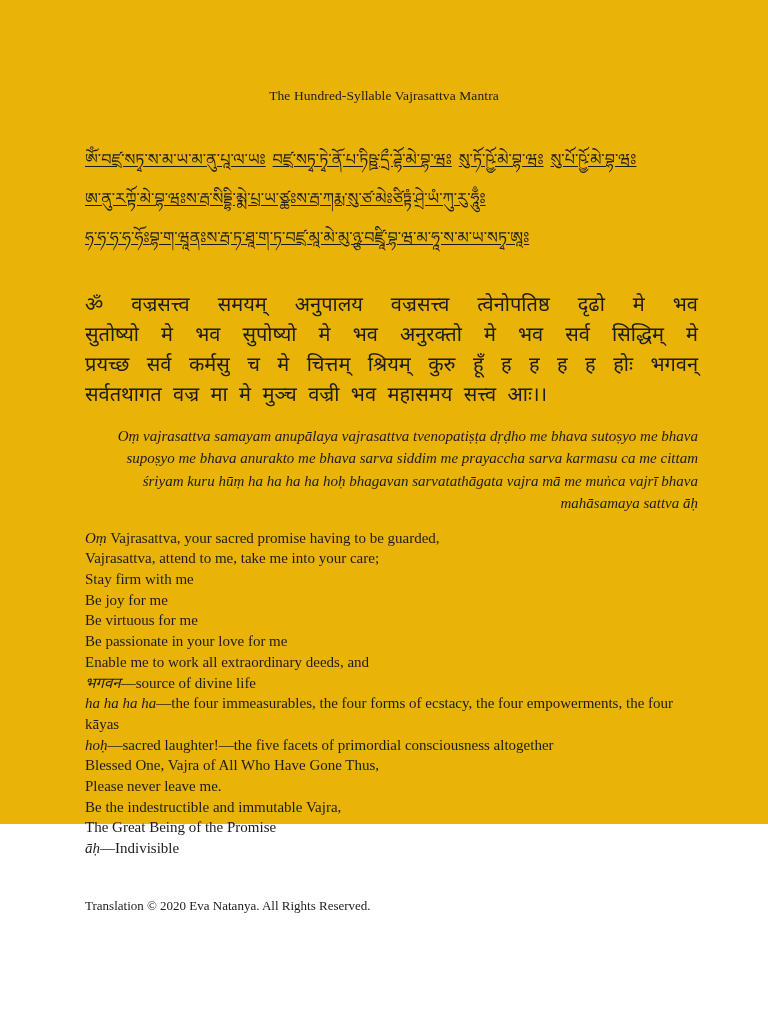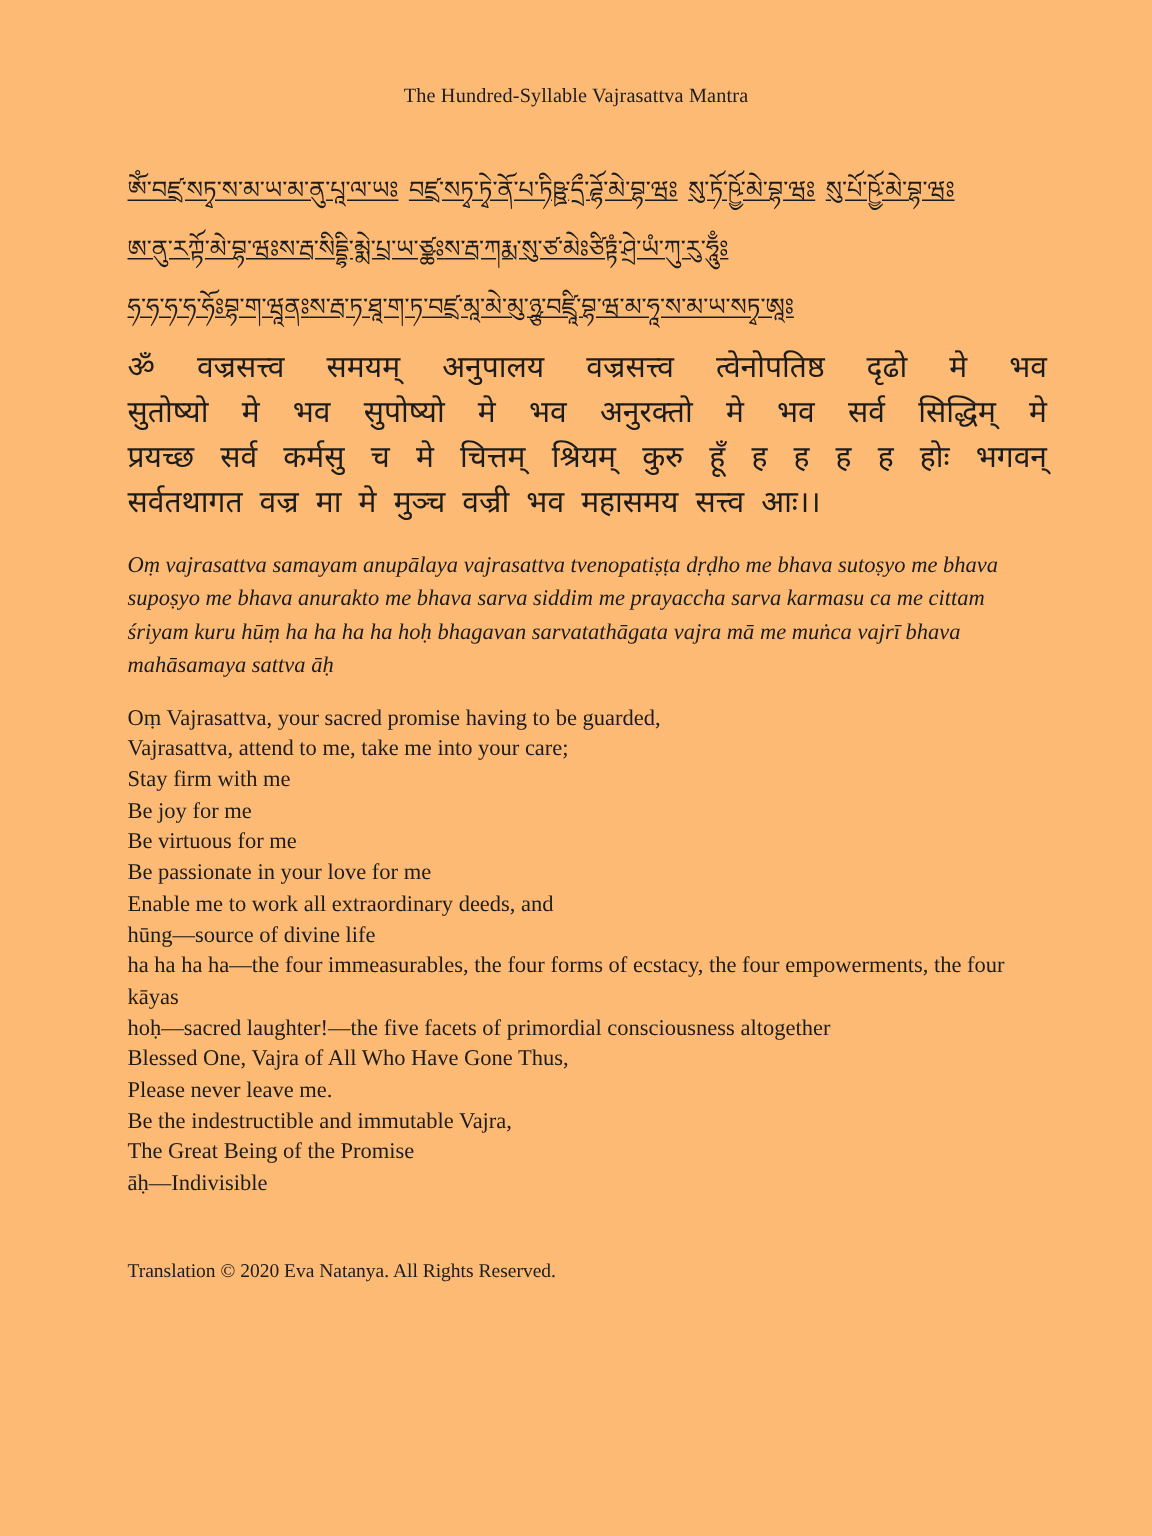--- a/index.html
+++ b/index.html
@@ -16,10 +16,10 @@
   }
   .sheet {
     width: 768px;
-    height: 1024px;
+    height: 824px;
     box-sizing: border-box;
-    padding-top: 56px;
-    background: #fdba74;
+    padding-top: 88px;
+    background: #eab308;
   }
   .title {
     width: 768px;

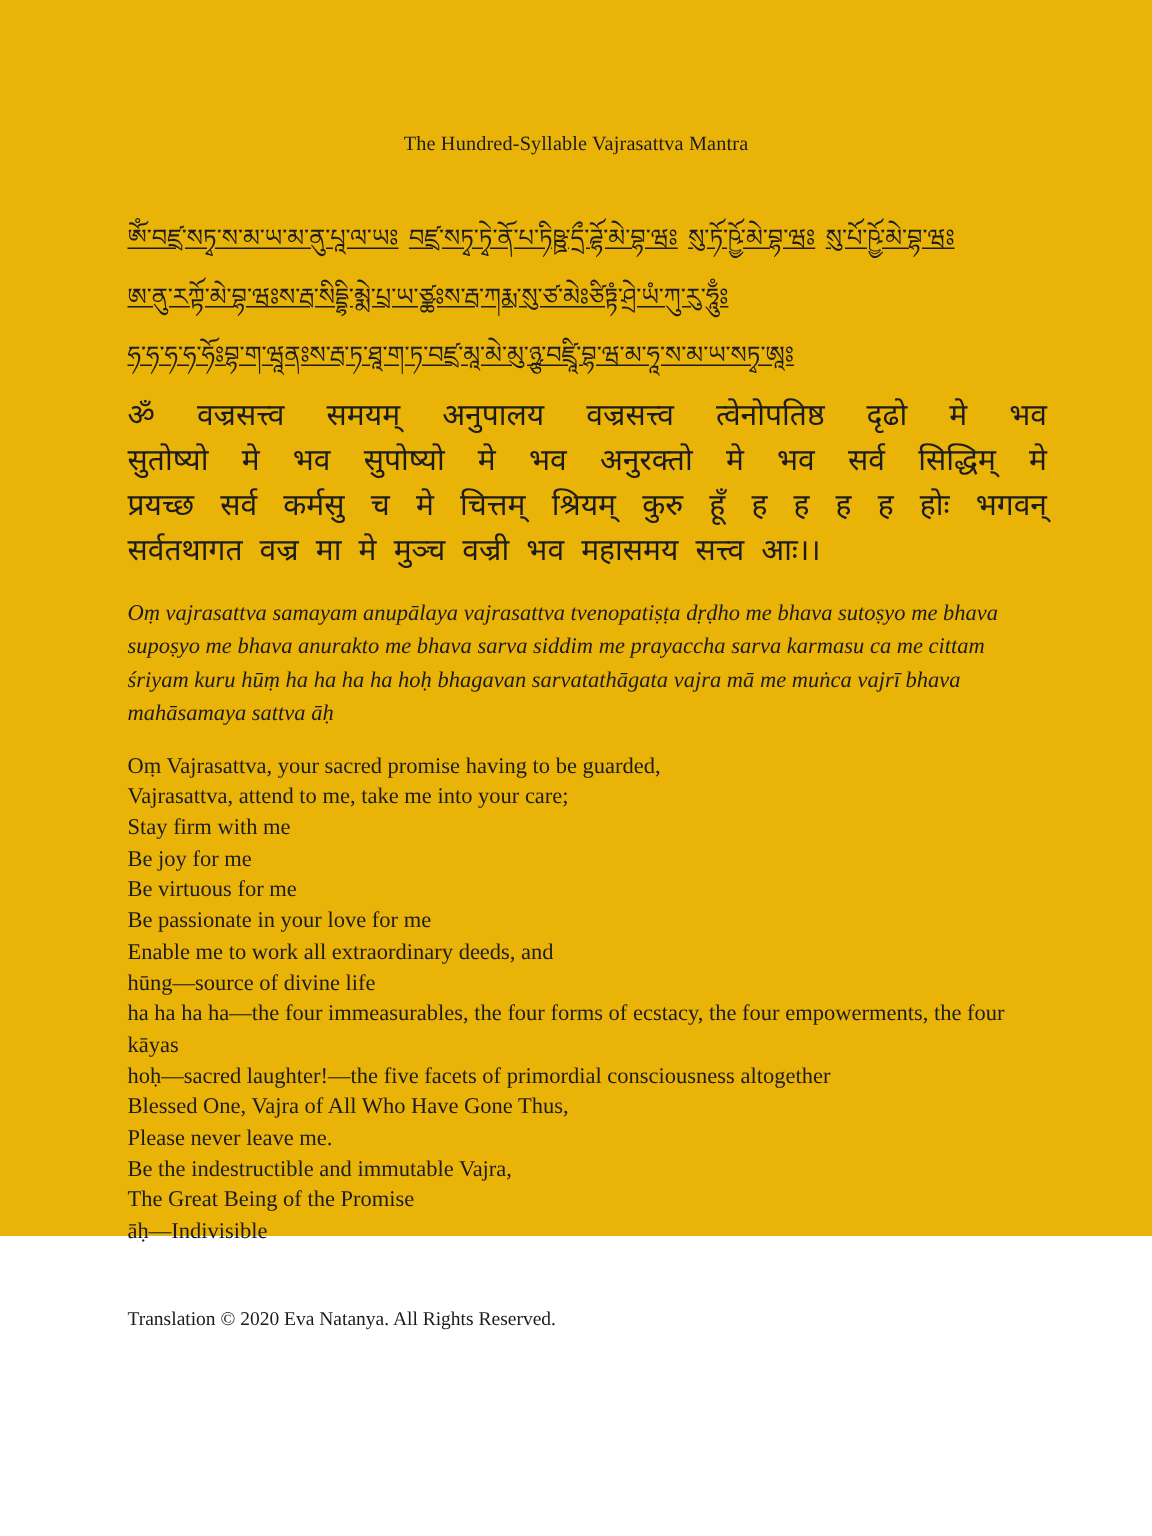--- a/index.html
+++ b/index.html
@@ -49,7 +49,7 @@
 
   
   .devanagari-block {
-    margin-top: 5px;
+    margin-top: 32px;
   }
   .dev-line {
     font-size: 20px;

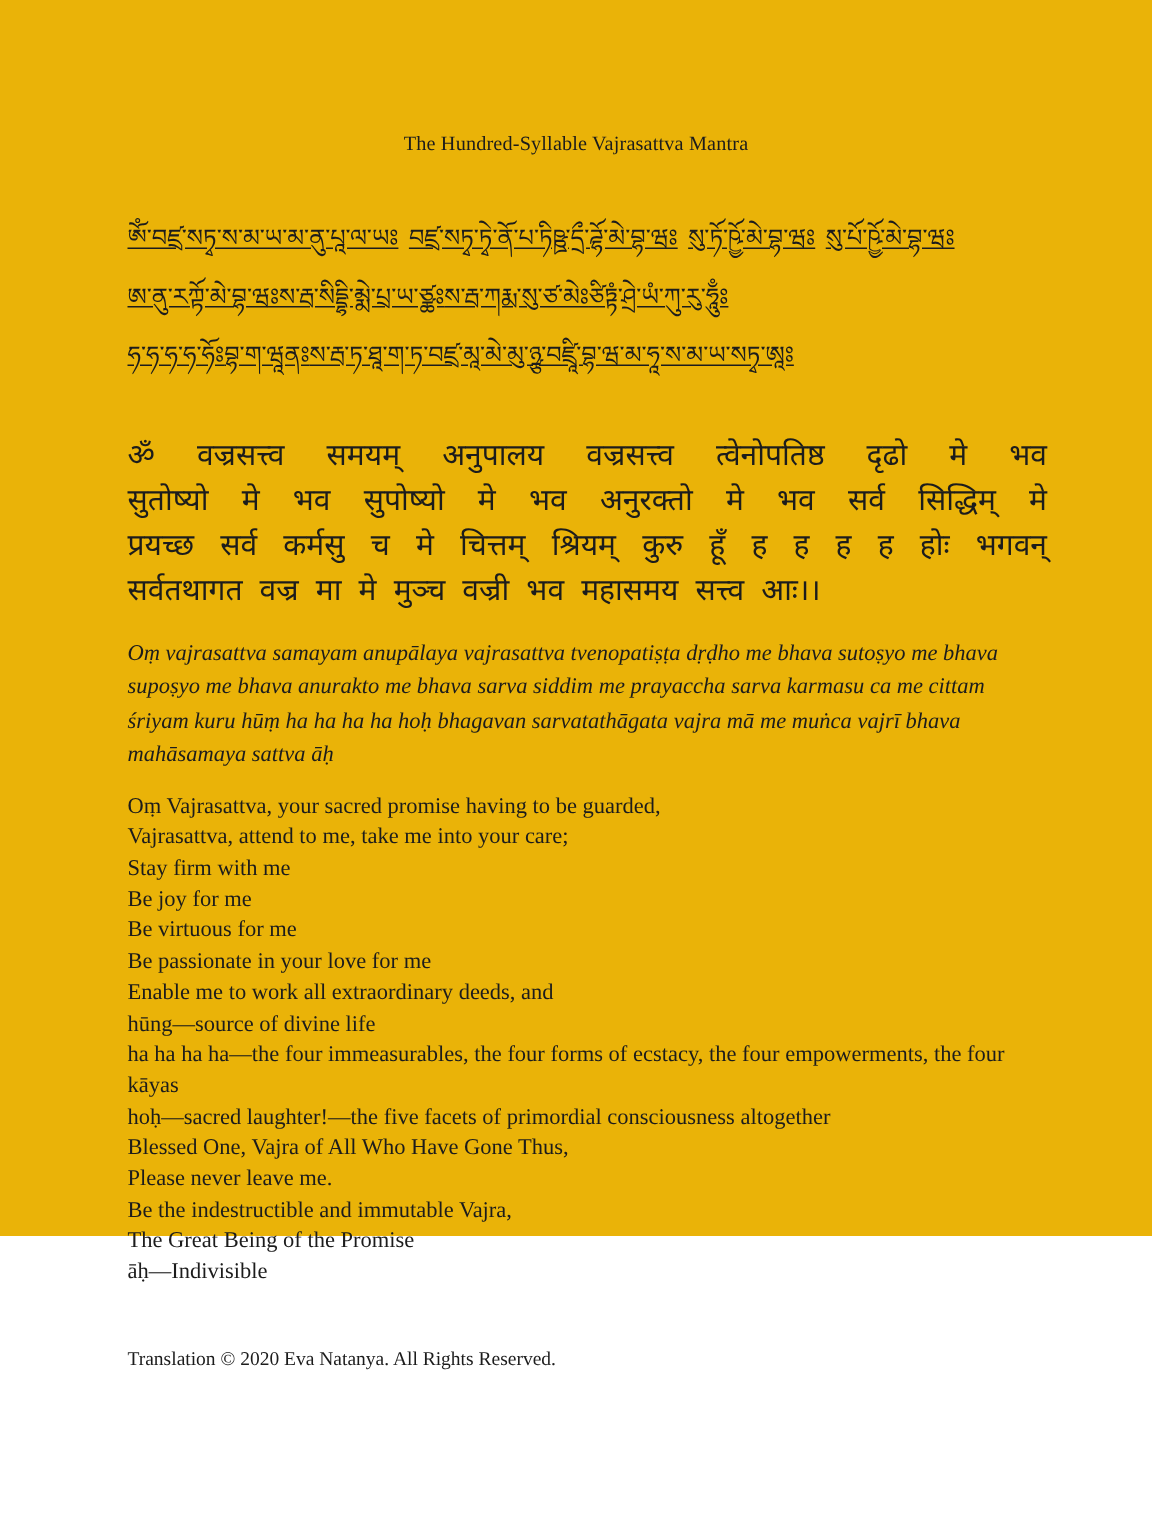--- a/index.html
+++ b/index.html
@@ -64,6 +64,7 @@
   
   .translit-block {
     margin-top: 16px;
+    text-align: right;
   }
   .translit-line {
     font-style: italic;

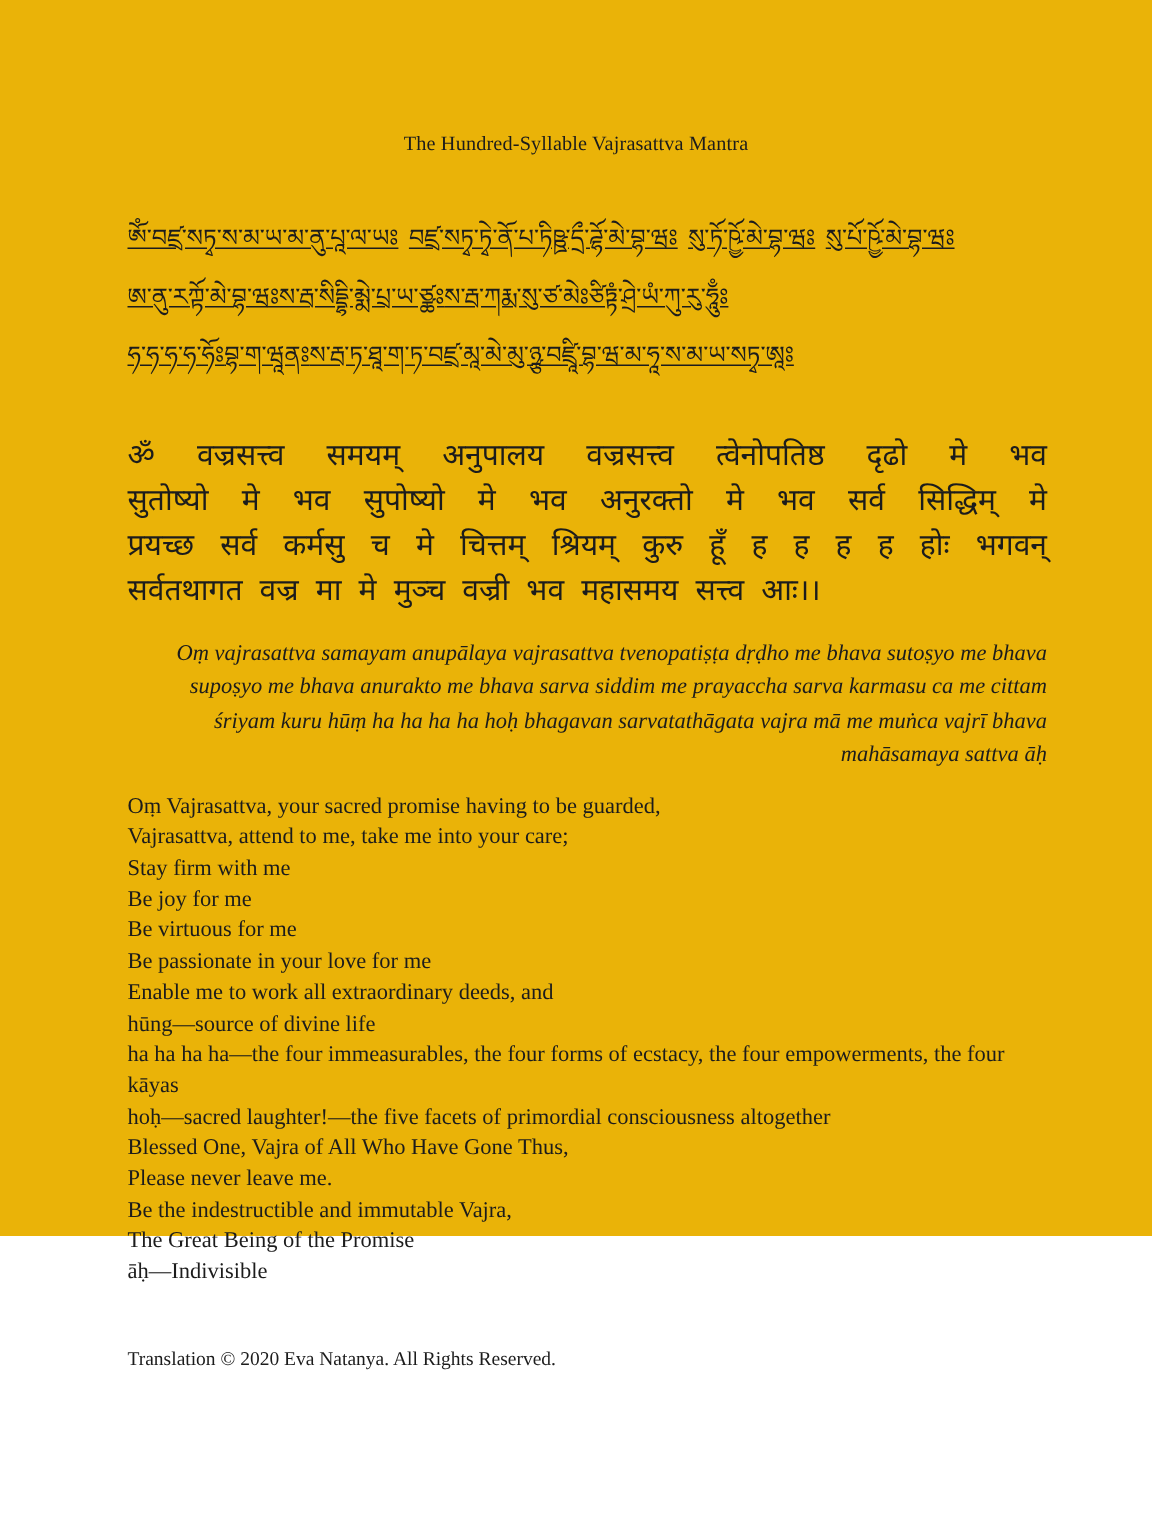--- a/index.html
+++ b/index.html
@@ -80,7 +80,7 @@
     font-size: 15px;
     line-height: 20.7px;
   }
-  .en-line .it { }
+  .en-line .it { font-style: italic; }
 
   
   .footer {

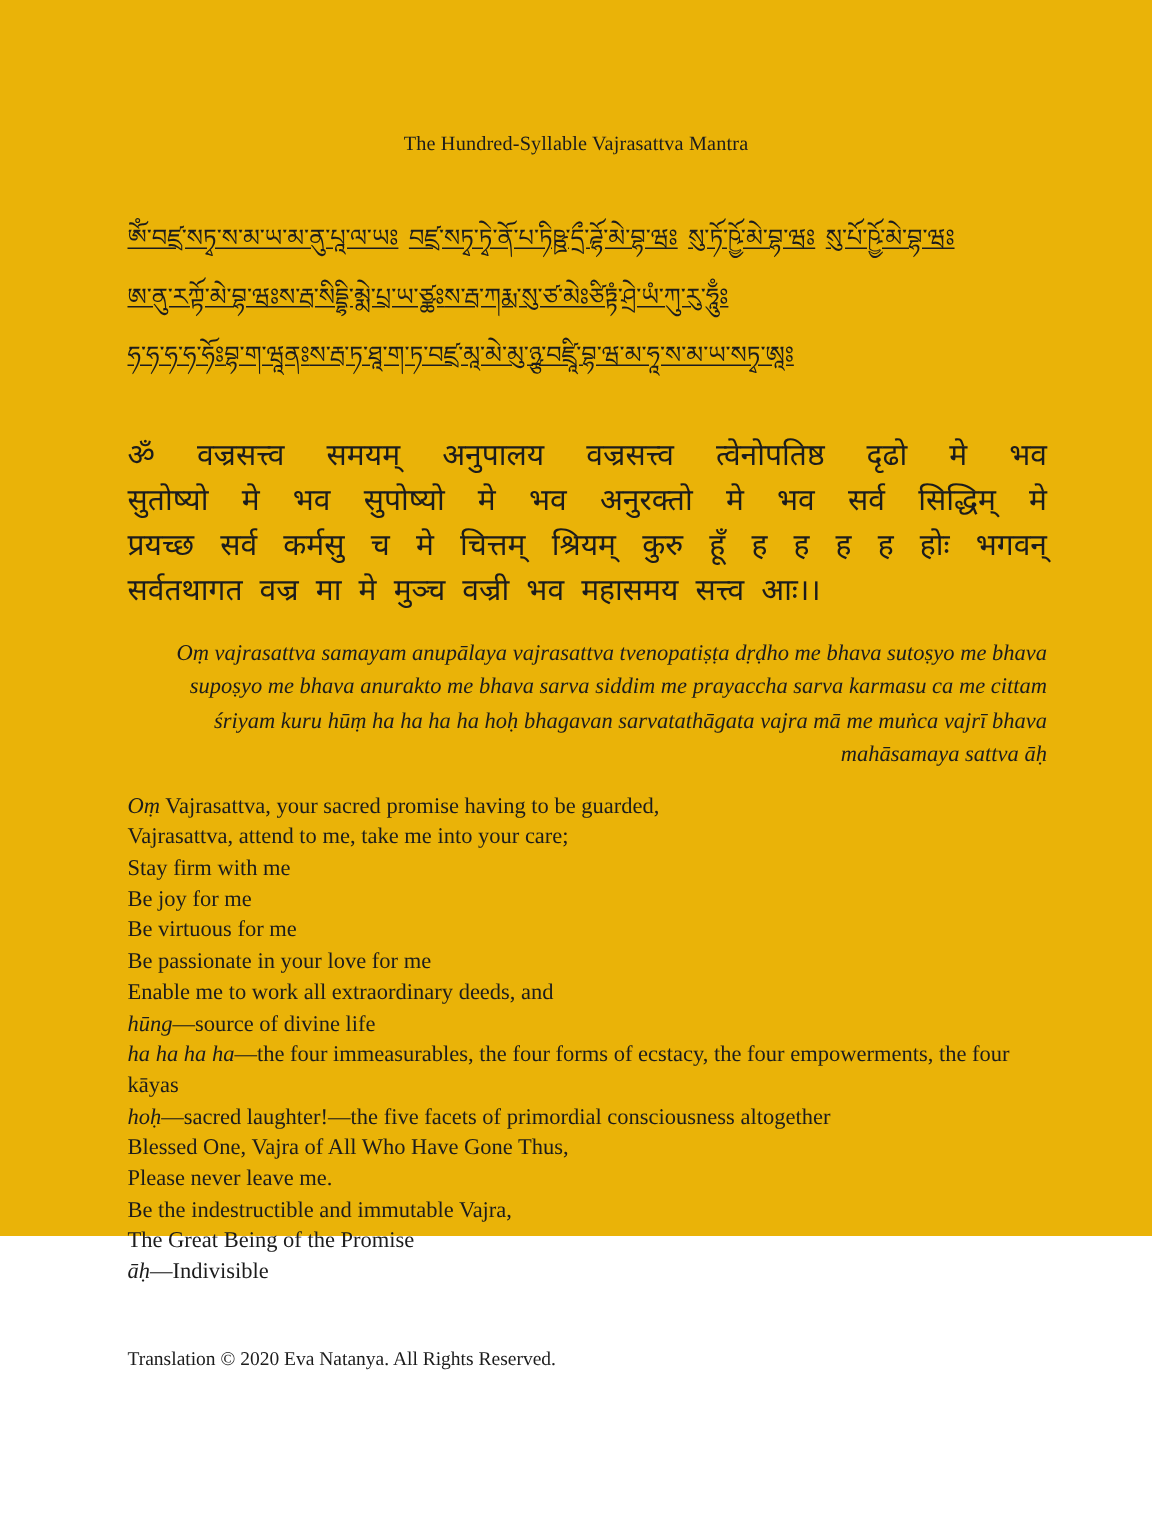--- a/index.html
+++ b/index.html
@@ -139,7 +139,7 @@
         <div class="en-line"><span>Be virtuous for me</span></div>
         <div class="en-line"><span>Be passionate in your love for me</span></div>
         <div class="en-line"><span>Enable me to work all extraordinary deeds, and</span></div>
-        <div class="en-line"><span class="it">hūng</span><span>—source of divine life</span></div>
+        <div class="en-line"><span class="it">भगवन</span><span>—source of divine life</span></div>
         <div class="en-line"><span class="it">ha ha ha ha</span><span>—the four immeasurables, the four forms of ecstacy, the four empowerments, the four</span></div>
         <div class="en-line"><span>kāyas</span></div>
         <div class="en-line"><span class="it">hoḥ</span><span>—sacred laughter!—the five facets of primordial consciousness altogether</span></div>

